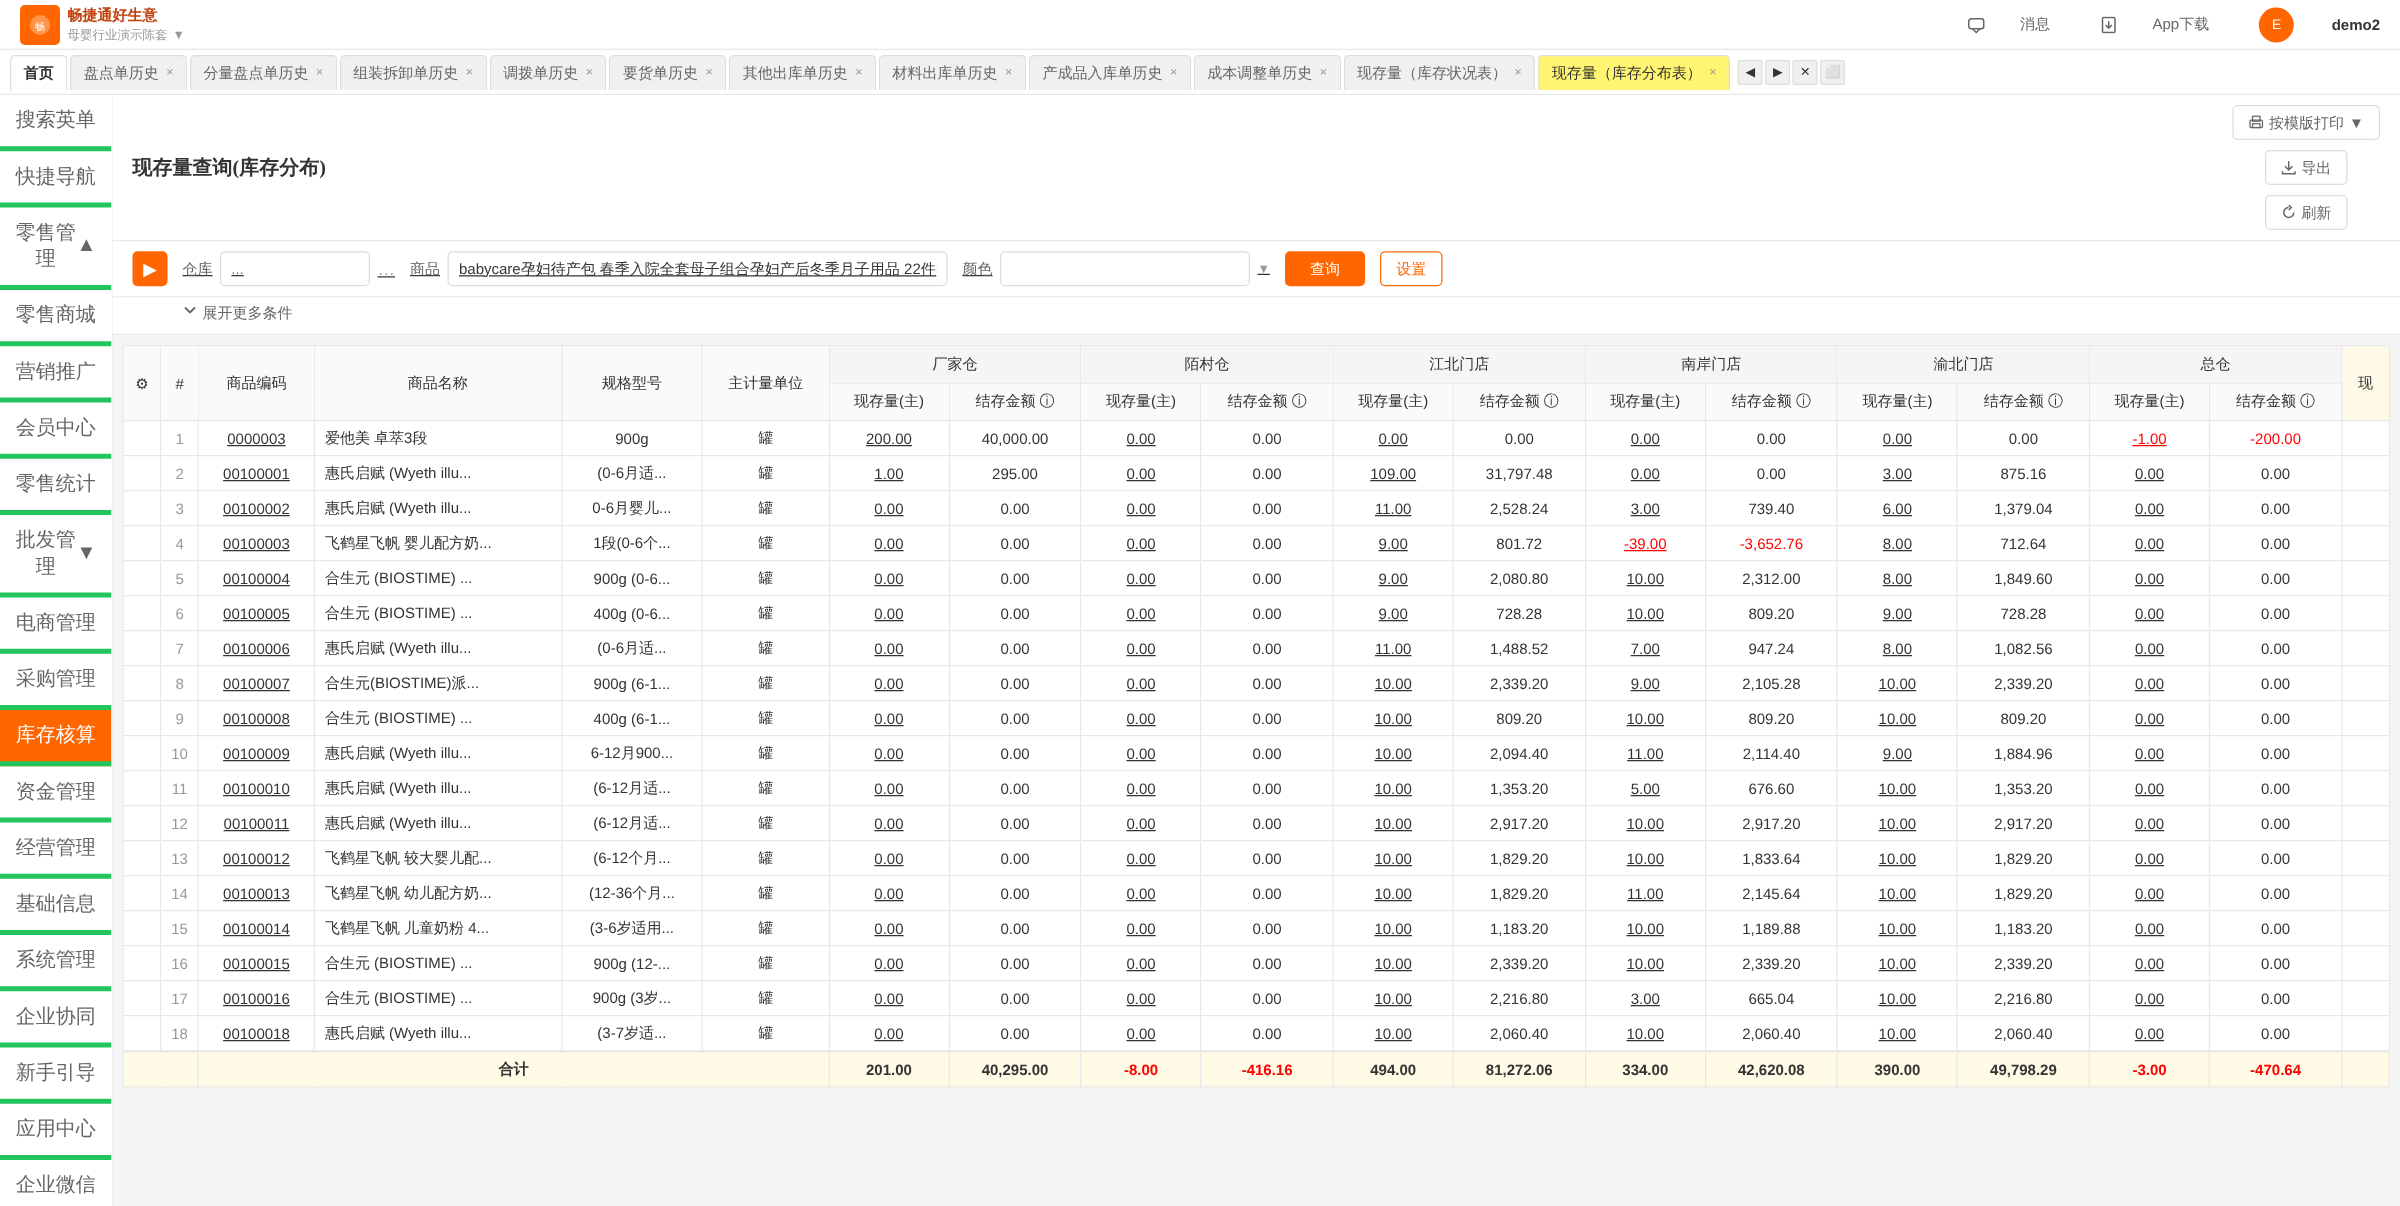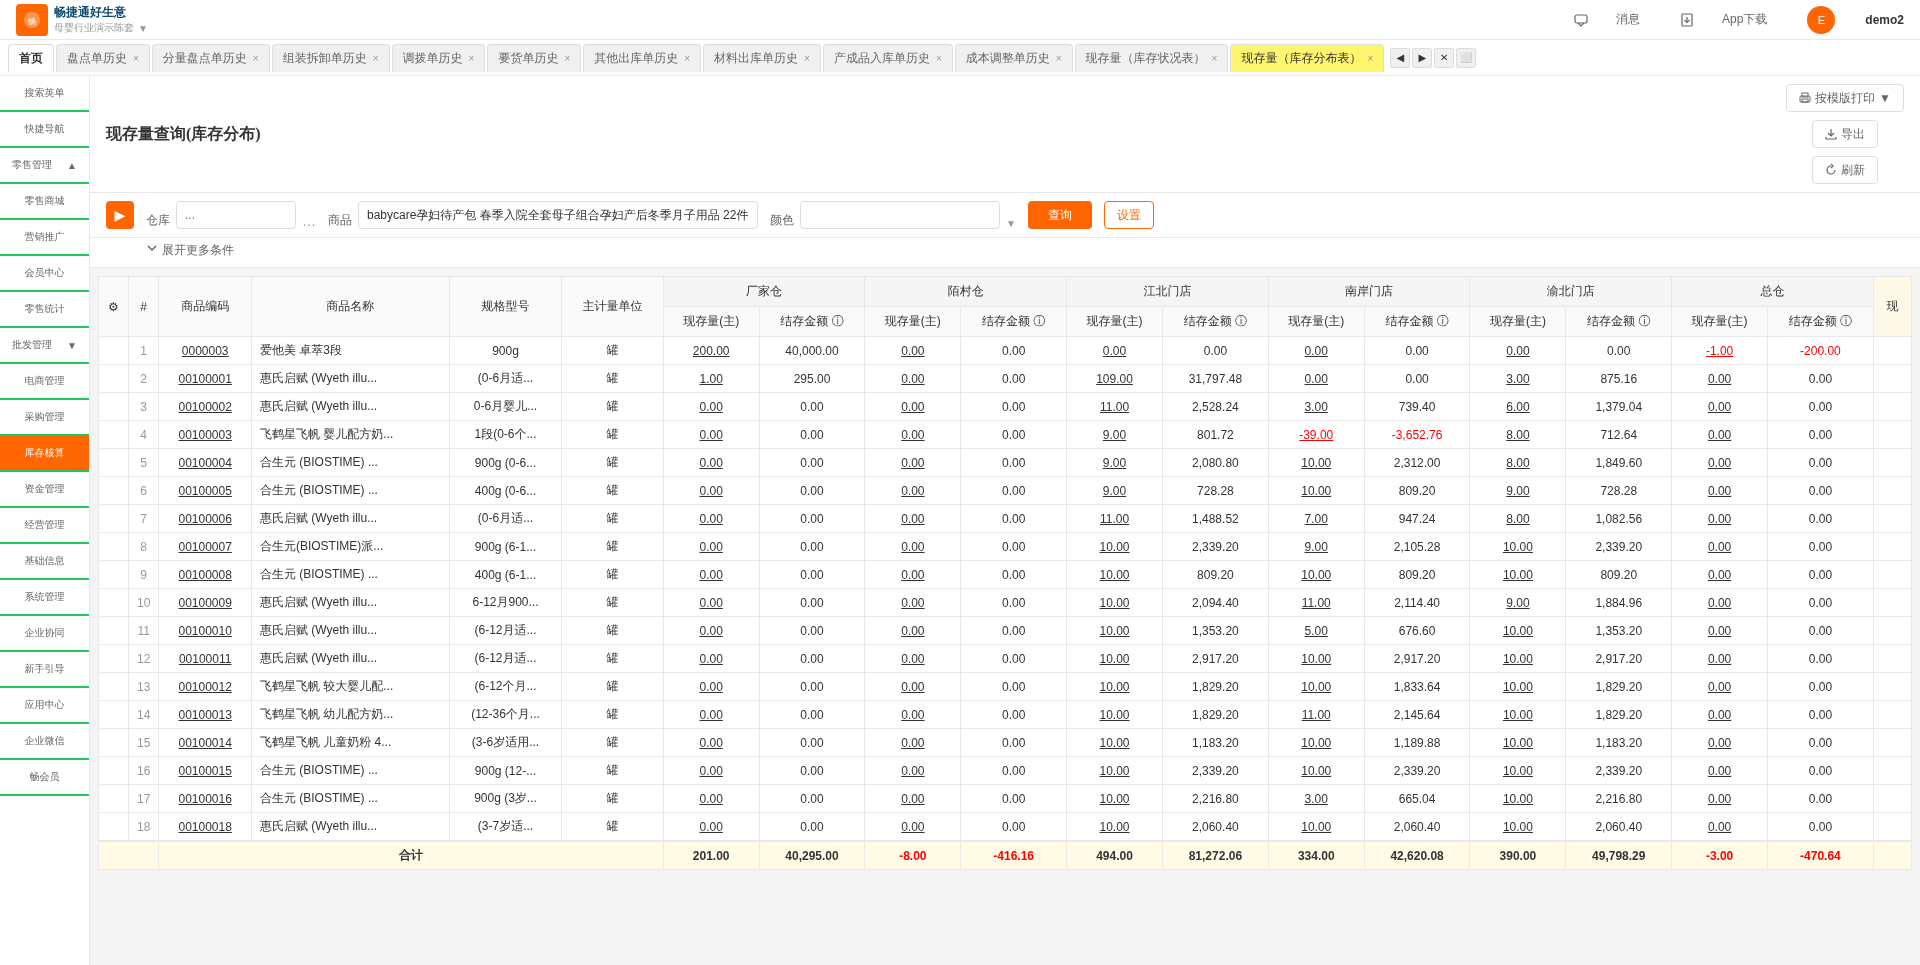--- a/index.html
+++ b/index.html
@@ -87,7 +87,7 @@
           </svg>
       </div>
       <div>
-        <div style="font-size:12px;font-weight:bold;color:#0c4a6e;">畅捷通好生意</div>
+        <div style="font-size:12px;font-weight:bold;color:#c2410c;">畅捷通好生意</div>
         <div style="font-size:10px;color:#999;display:flex;align-items:center;gap:4px;">
           <span>母婴行业演示陈套</span>
           <span>▼</span>

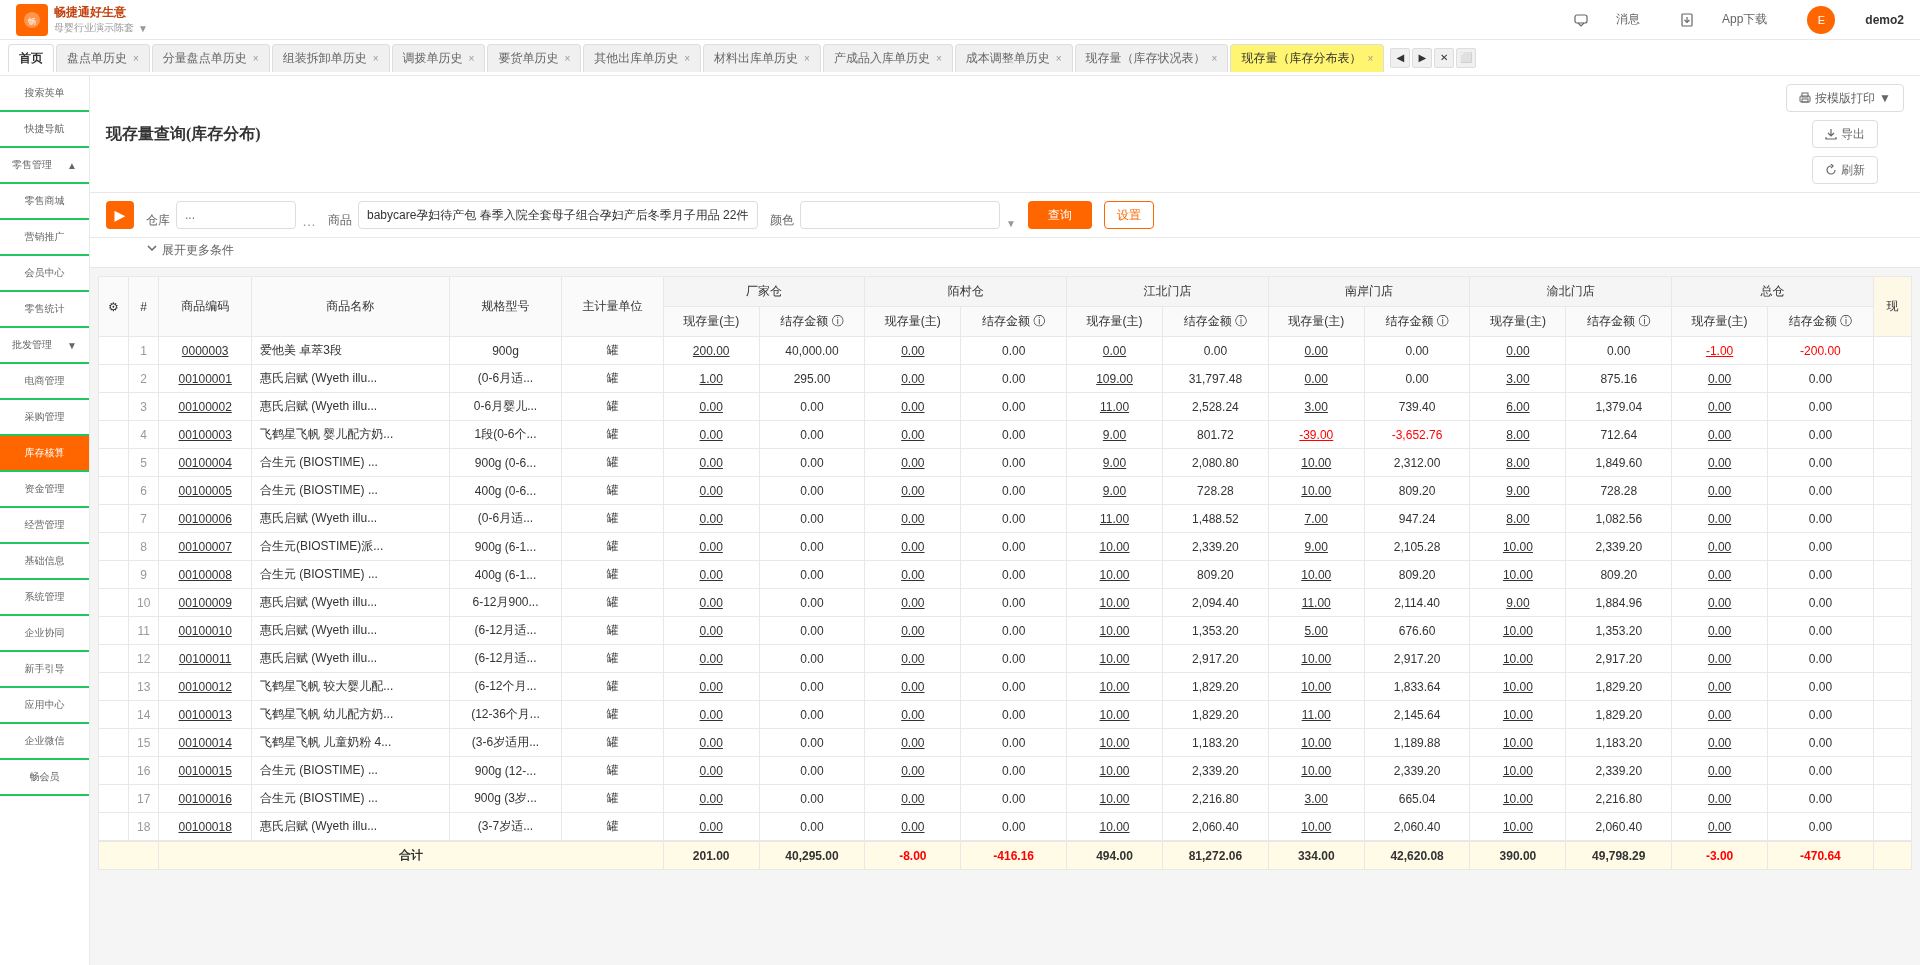--- a/index.html
+++ b/index.html
@@ -28,7 +28,7 @@
 
     
     .sidebar { width: 90px; background: #fff; border-right: 1px solid #e8e8e8; display: flex; flex-direction: column; overflow-y: auto; }
-    .sidebar-item { padding: 10px 8px; text-align: center; cursor: pointer; font-size: 10px; color: #666; border-bottom: 2px solid #22c55e; }
+    .sidebar-item { padding: 10px 8px; text-align: center; cursor: pointer; font-size: 16px; color: #666; border-bottom: 4px solid #22c55e; }
     .sidebar-item.active { background: #ff6600; color: #fff; }
     .sidebar-item.has-arrow { display: flex; align-items: center; justify-content: space-between; padding: 10px 12px; }
 

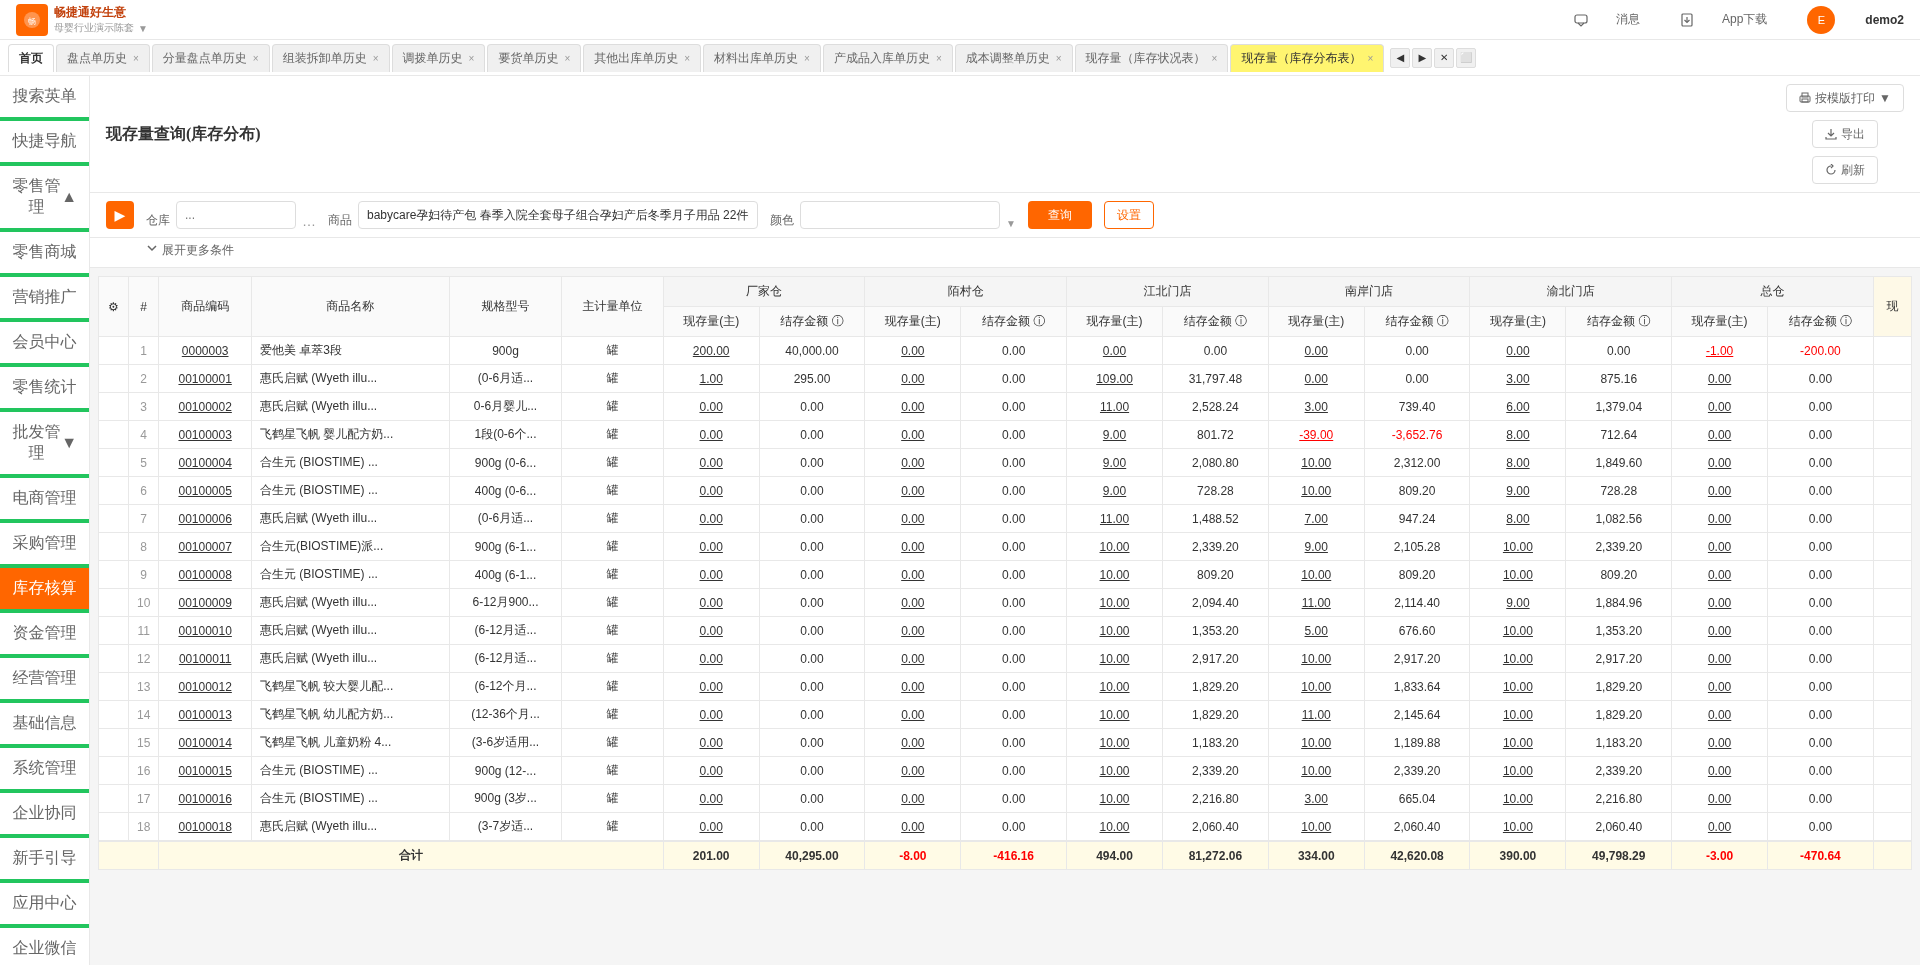--- a/index.html
+++ b/index.html
@@ -43,7 +43,7 @@
 
     
     .filter-bar { background: #fff; padding: 8px 16px; border-bottom: 1px solid #e8e8e8; display: flex; align-items: center; gap: 12px; flex-wrap: wrap; }
-    .filter-item { display: flex; align-items: flex-end; gap: 6px; }
+    .filter-item { display: flex; align-items: center; gap: 6px; text-decoration: underline; }
     .filter-label { color: #666; font-size: 12px; white-space: nowrap; }
     .filter-input { height: 28px; border: 1px solid #ddd; border-radius: 4px; padding: 0 8px; font-size: 12px; color: #333; min-width: 120px; }
     .filter-input-wide { min-width: 400px; }

